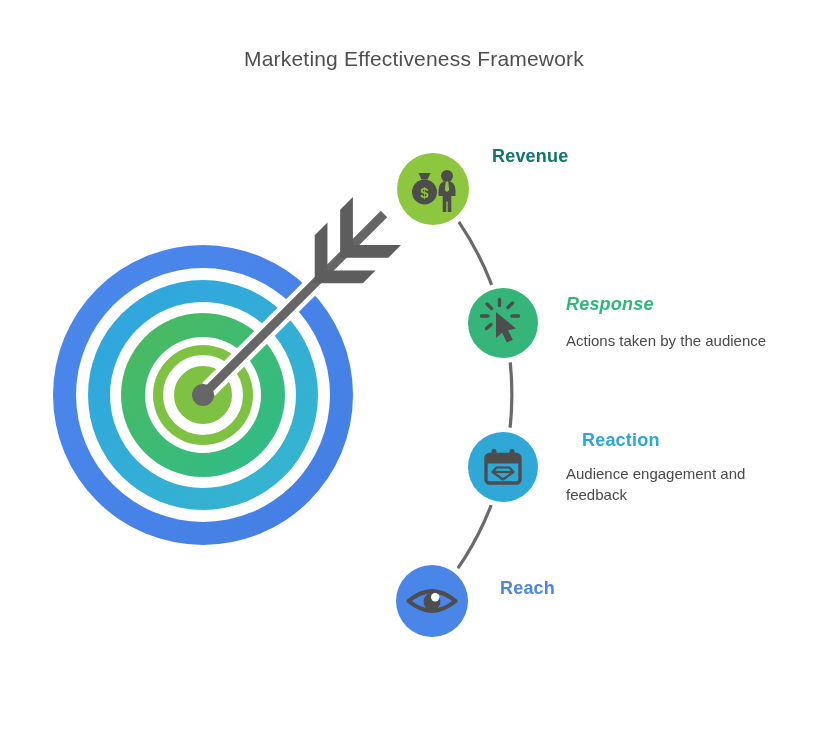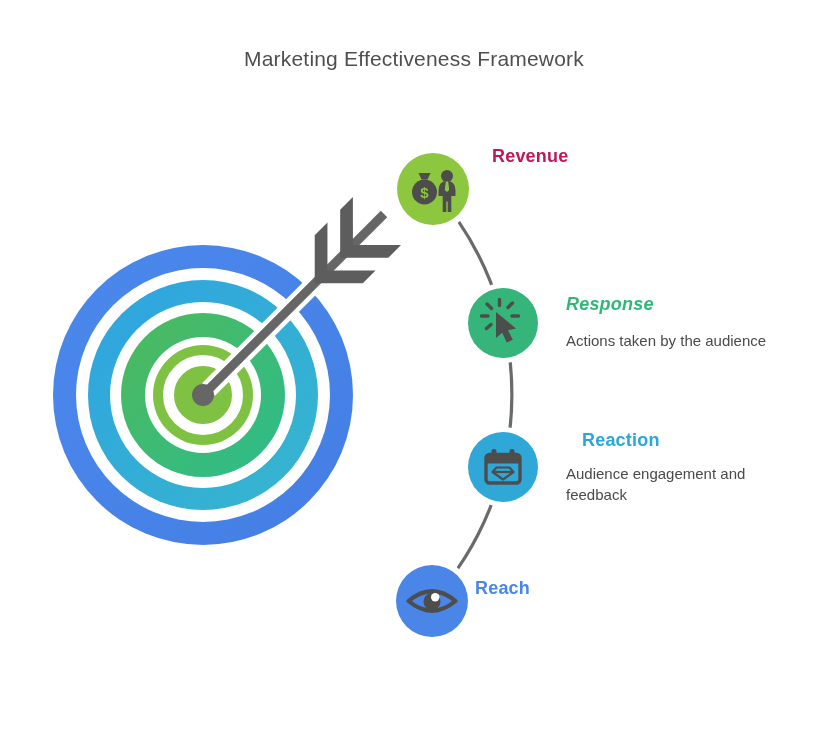--- a/index.html
+++ b/index.html
@@ -25,7 +25,7 @@
     position:absolute;
     font-size:15px;line-height:21px;color:#4a4a4a;
   }
-  .t-revenue{color:#be185d;}
+  .t-revenue{color:#0f766e;}
   .t-response{color:#2eb877;font-style:italic;}
   .t-reaction{color:#29a7db;margin-left:16px;}
   .t-reach{color:#4a86e8;}

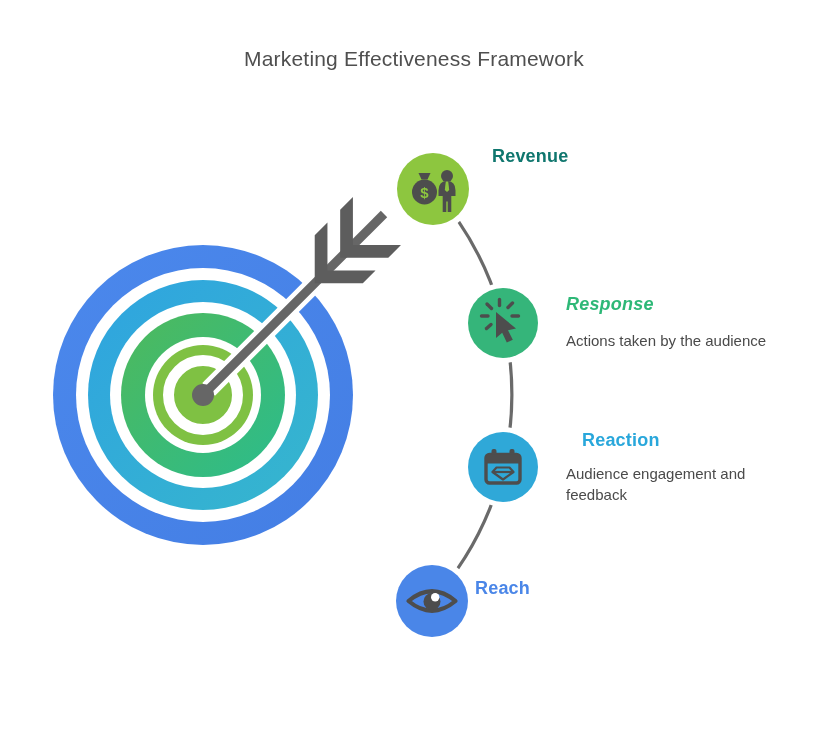--- a/index.html
+++ b/index.html
@@ -135,7 +135,7 @@
   <div class="node-title t-reaction" style="left:566px;top:430px;">Reaction</div>
   <div class="node-desc w-reaction" style="left:566px;top:463px;">Audience engagement and feedback</div>
 
-  <div class="node-title t-reach" style="left:475px;top:578px;">Reach</div>
+  <div class="node-title t-reach" style="left:500px;top:578px;">Reach</div>
 
 </div>
 

